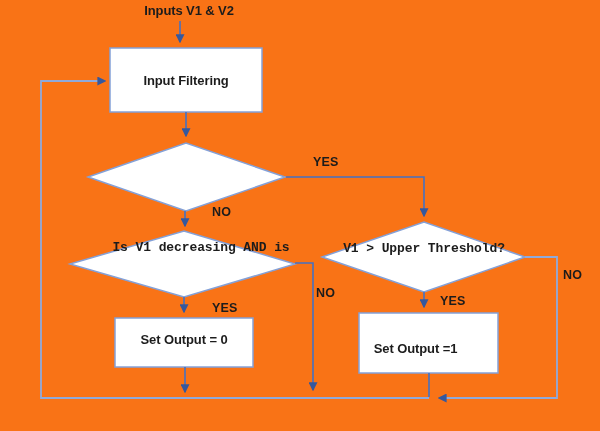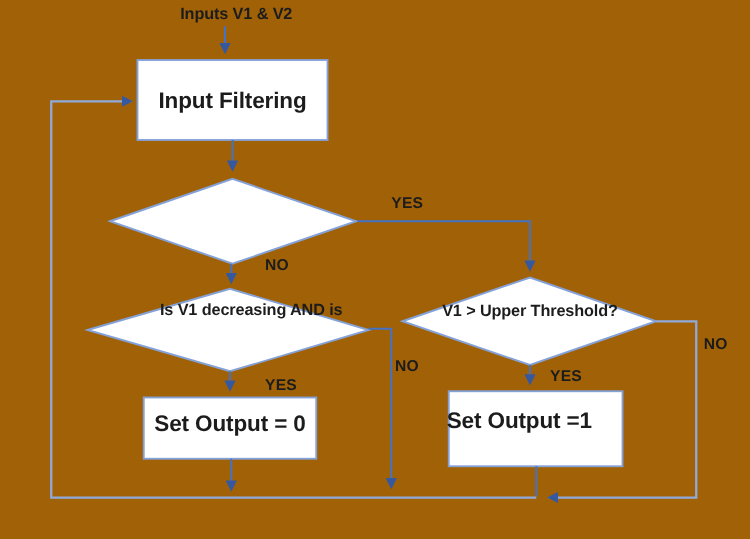--- a/index.html
+++ b/index.html
@@ -12,7 +12,7 @@
   *{box-sizing:border-box;}
   body{margin:0;background:#fff;}
   .canvas{
-    position:relative;width:600px;height:431px;background:#a16207;overflow:hidden;
+    position:relative;width:600px;height:431px;background:#f97316;overflow:hidden;
     font-family:"Liberation Sans",sans-serif;
   }
   svg.wires{position:absolute;left:0;top:0;width:600px;height:431px;}

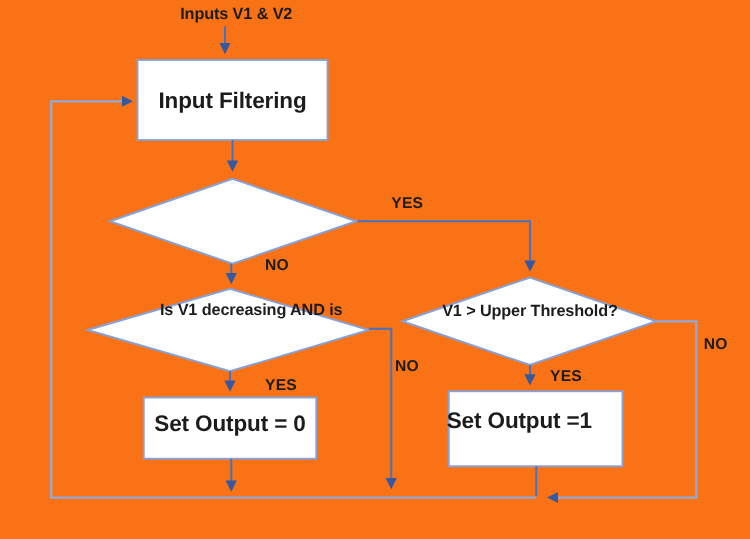--- a/index.html
+++ b/index.html
@@ -25,7 +25,7 @@
     font-weight:600;font-size:13px;letter-spacing:-0.1px;white-space:nowrap;
   }
   .node-label{display:flex;align-items:center;justify-content:center;text-align:center;}
-  .proc{font-size:18px;}
+  .proc{font-size:13px;}
   .two-line{line-height:16.5px;flex-direction:column;white-space:nowrap;}
   .edge-label{font-size:12.5px;font-weight:700;letter-spacing:0.2px;text-align:center;}
 </style>

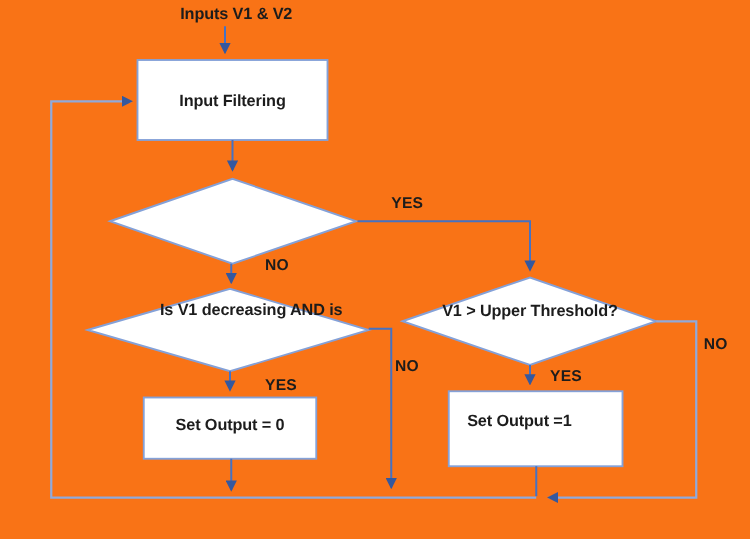--- a/index.html
+++ b/index.html
@@ -26,7 +26,7 @@
   }
   .node-label{display:flex;align-items:center;justify-content:center;text-align:center;}
   .proc{font-size:13px;}
-  .two-line{line-height:16.5px;flex-direction:column;white-space:nowrap;}
+  .two-line{line-height:16.5px;flex-direction:column;white-space:nowrap;font-family:Liberation Mono, monospace;}
   .edge-label{font-size:12.5px;font-weight:700;letter-spacing:0.2px;text-align:center;}
 </style>
 </head>

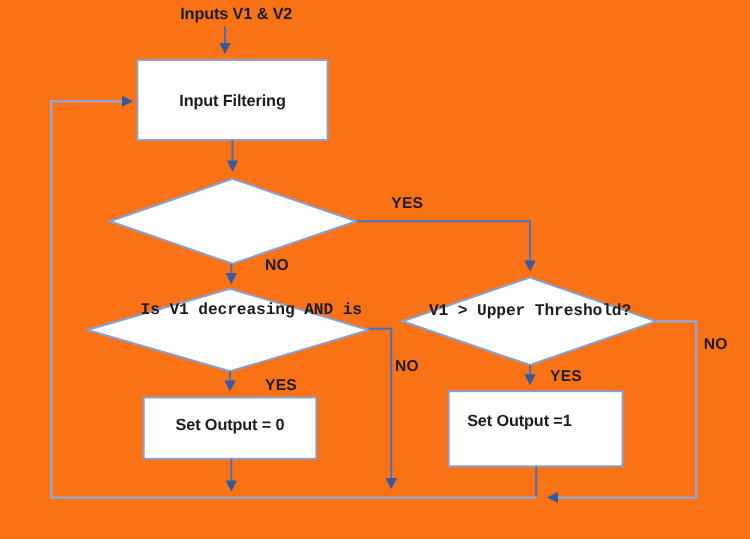--- a/index.html
+++ b/index.html
@@ -76,7 +76,7 @@
 
   <div class="txt node-label proc" style="left:115px;top:318px;width:138px;height:43px;">Set Output = 0</div>
 
-  <div class="txt node-label proc" style="left:359px;top:306px;width:113px;height:60px;">Set Output =1</div>
+  <div class="txt node-label proc" style="left:359px;top:318px;width:113px;height:60px;">Set Output =1</div>
 
   <div class="txt edge-label" style="left:313px;top:155px;">YES</div>
   <div class="txt edge-label" style="left:212px;top:205px;">NO</div>

